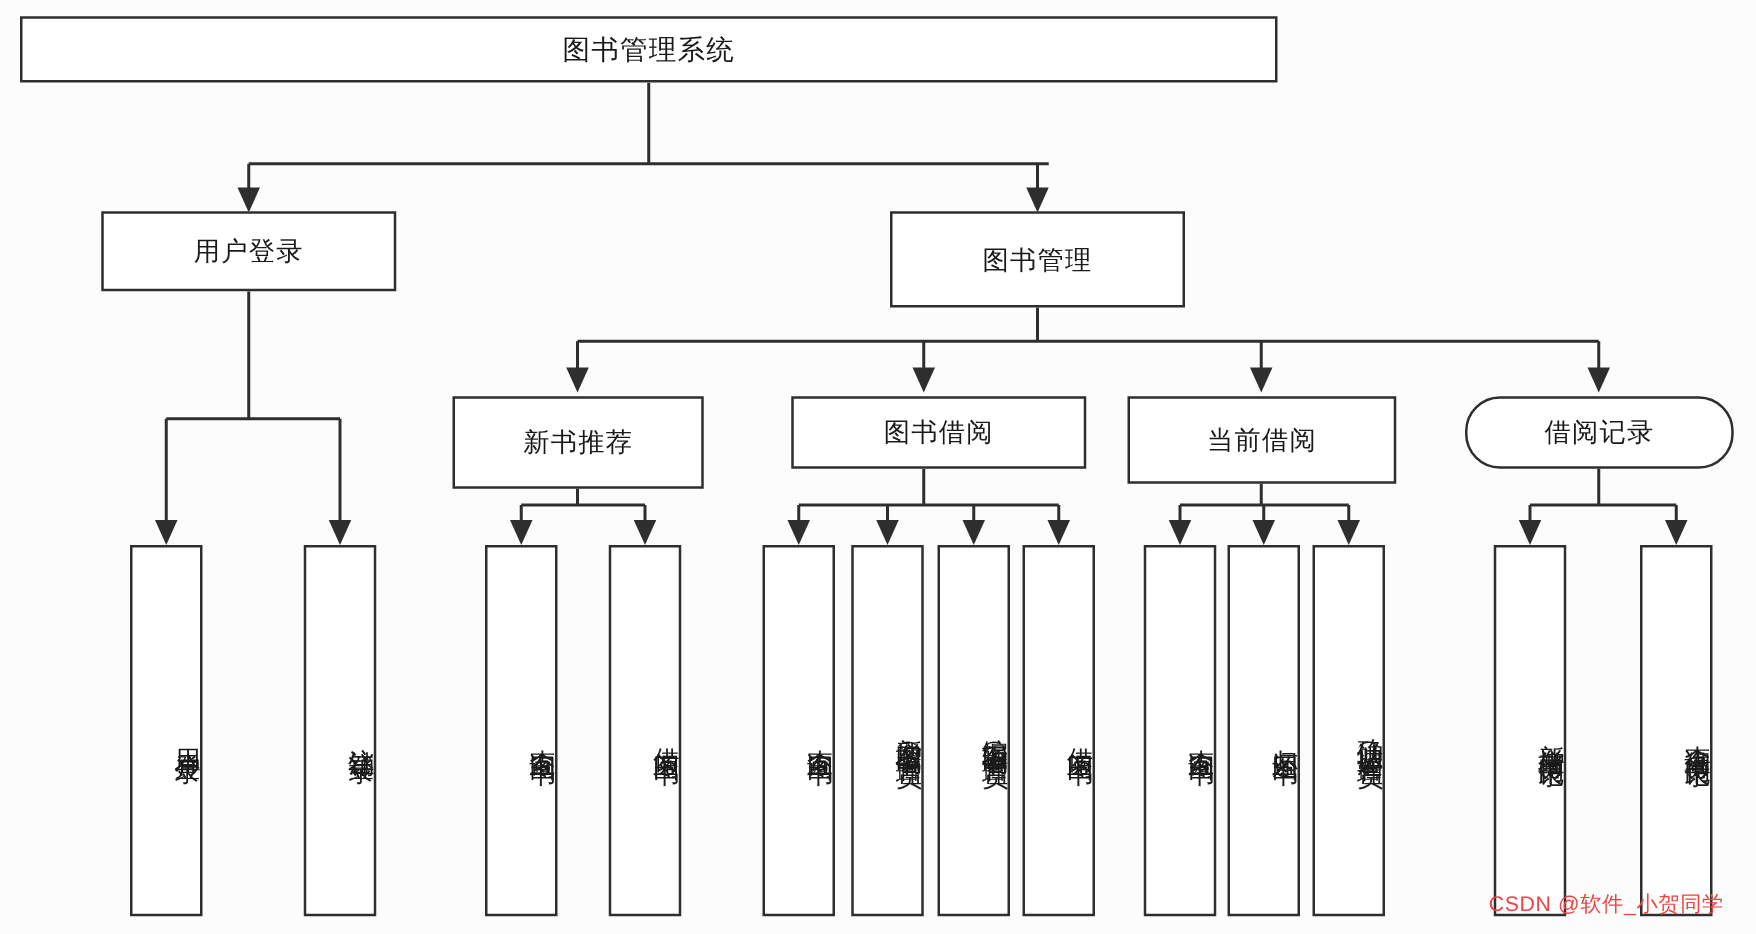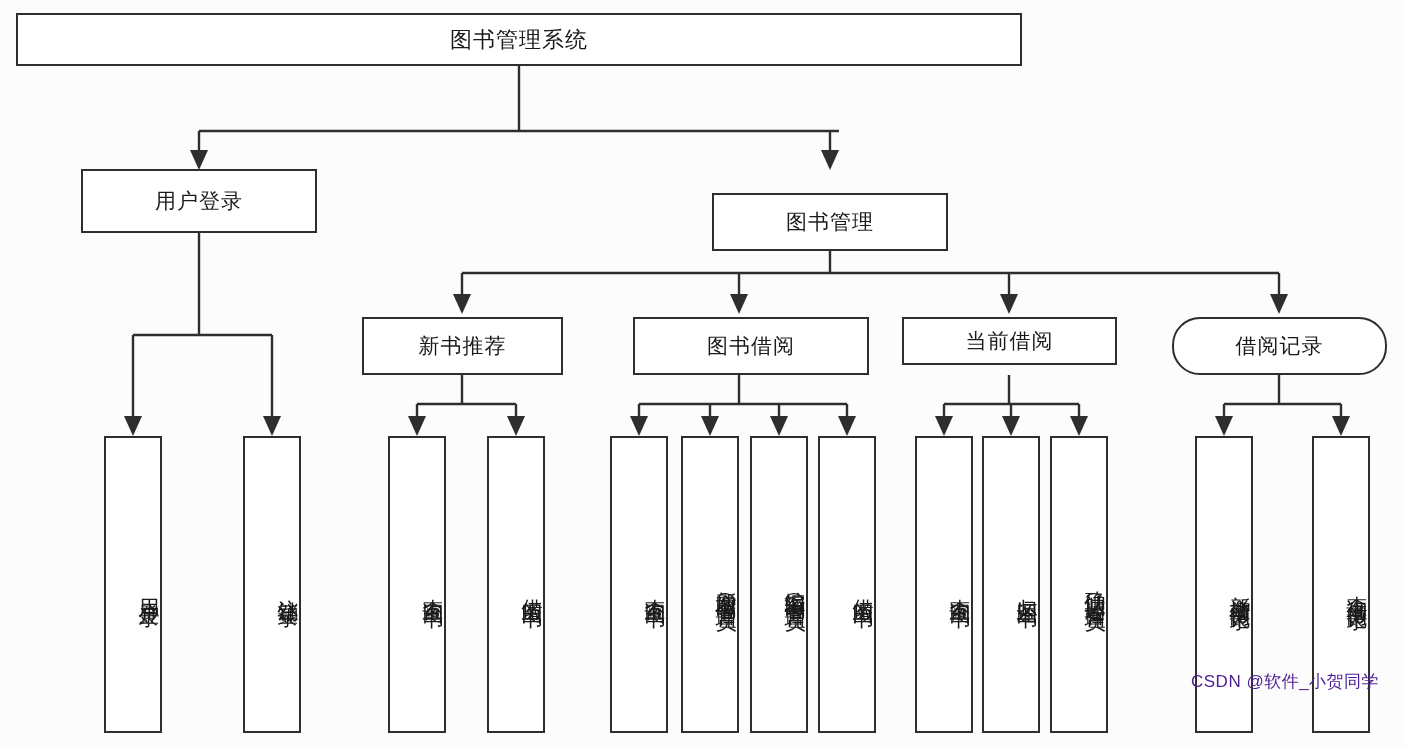--- a/index.html
+++ b/index.html
@@ -109,7 +109,7 @@
 <div class="node-box horiz" style="left:81px;top:169px;width:236px;height:64px;">
   <span class="node-label">用户登录</span>
 </div>
-<div class="node-box horiz" style="left:712px;top:169px;width:236px;height:58px;margin-top:24px;">
+<div class="node-box horiz" style="left:712px;top:169px;width:236px;height:77px;">
   <span class="node-label">图书管理</span>
 </div>
 

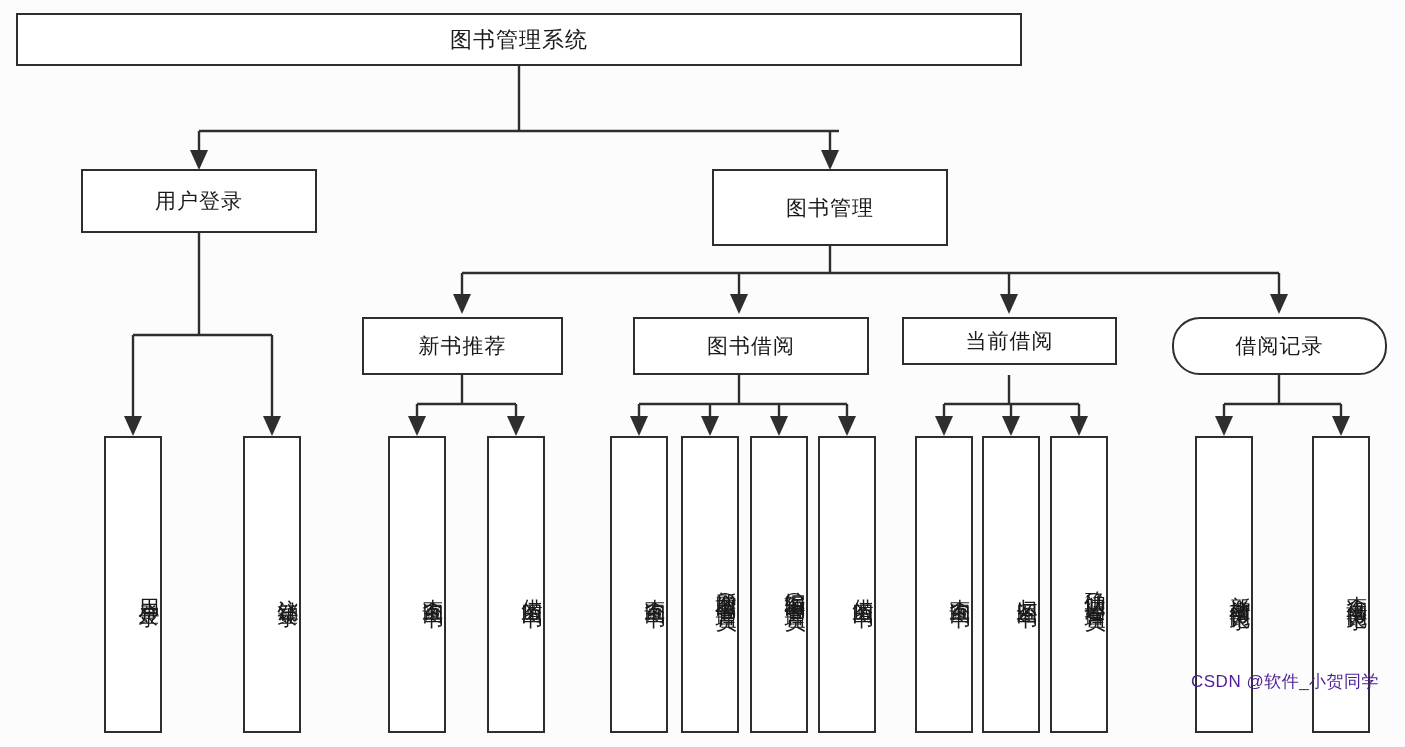--- a/index.html
+++ b/index.html
@@ -113,7 +113,7 @@
   <span class="node-label">图书管理</span>
 </div>
 
-<div class="node-box horiz" style="left:362px;top:317px;width:201px;height:58px;">
+<div class="node-box horiz" style="left:362px;top:317px;width:201px;height:74px;">
   <span class="node-label">新书推荐</span>
 </div>
 <div class="node-box horiz" style="left:633px;top:317px;width:236px;height:58px;">

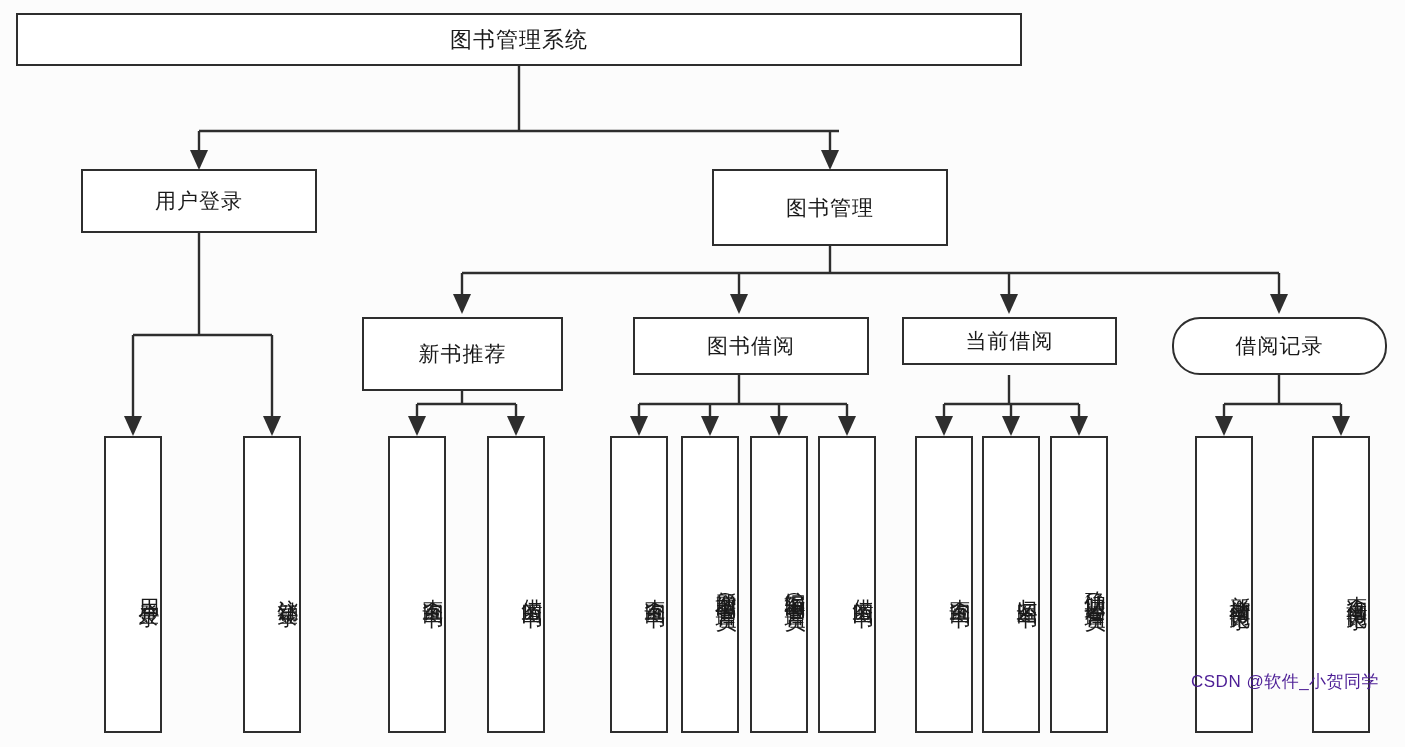--- a/index.html
+++ b/index.html
@@ -119,7 +119,7 @@
 <div class="node-box horiz" style="left:633px;top:317px;width:236px;height:58px;">
   <span class="node-label">图书借阅</span>
 </div>
-<div class="node-box horiz" style="left:902px;top:317px;width:215px;height:48px;">
+<div class="node-box horiz" style="left:902px;top:317px;width:215px;height:70px;">
   <span class="node-label">当前借阅</span>
 </div>
 <div class="node-box horiz" style="left:1172px;top:317px;width:215px;height:58px;border-radius:28px;">

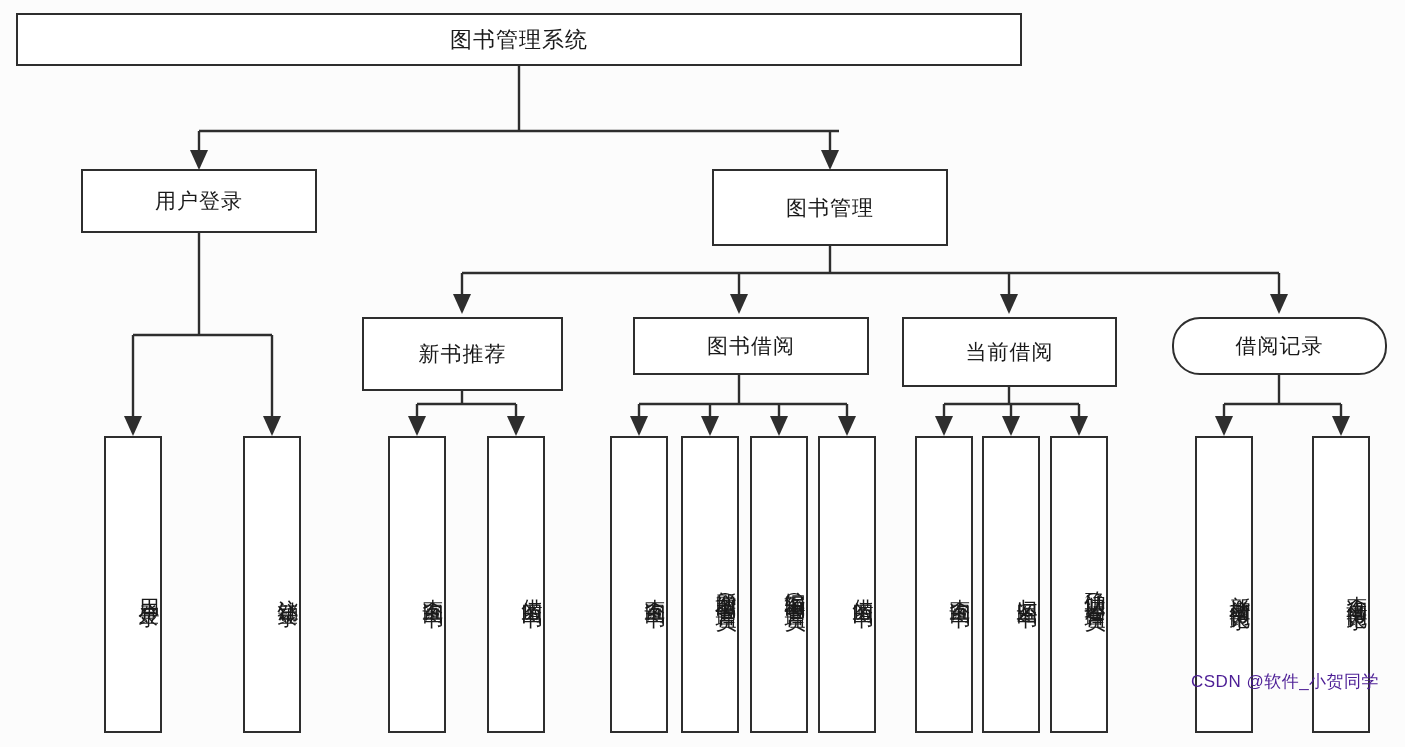--- a/index.html
+++ b/index.html
@@ -25,8 +25,8 @@
   }
   .node-label{white-space:pre;}
   .watermark{
-    position:absolute;left:1191px;top:670px;
-    font-size:17px;color:#4c1d95;white-space:nowrap;
+    position:absolute;left:1191px;top:712px;
+    font-size:17px;color:#ef4444;white-space:nowrap;
     letter-spacing:0.5px;
   }
   svg .edge{stroke:#2e2e2e;stroke-width:2.4;fill:none;}

